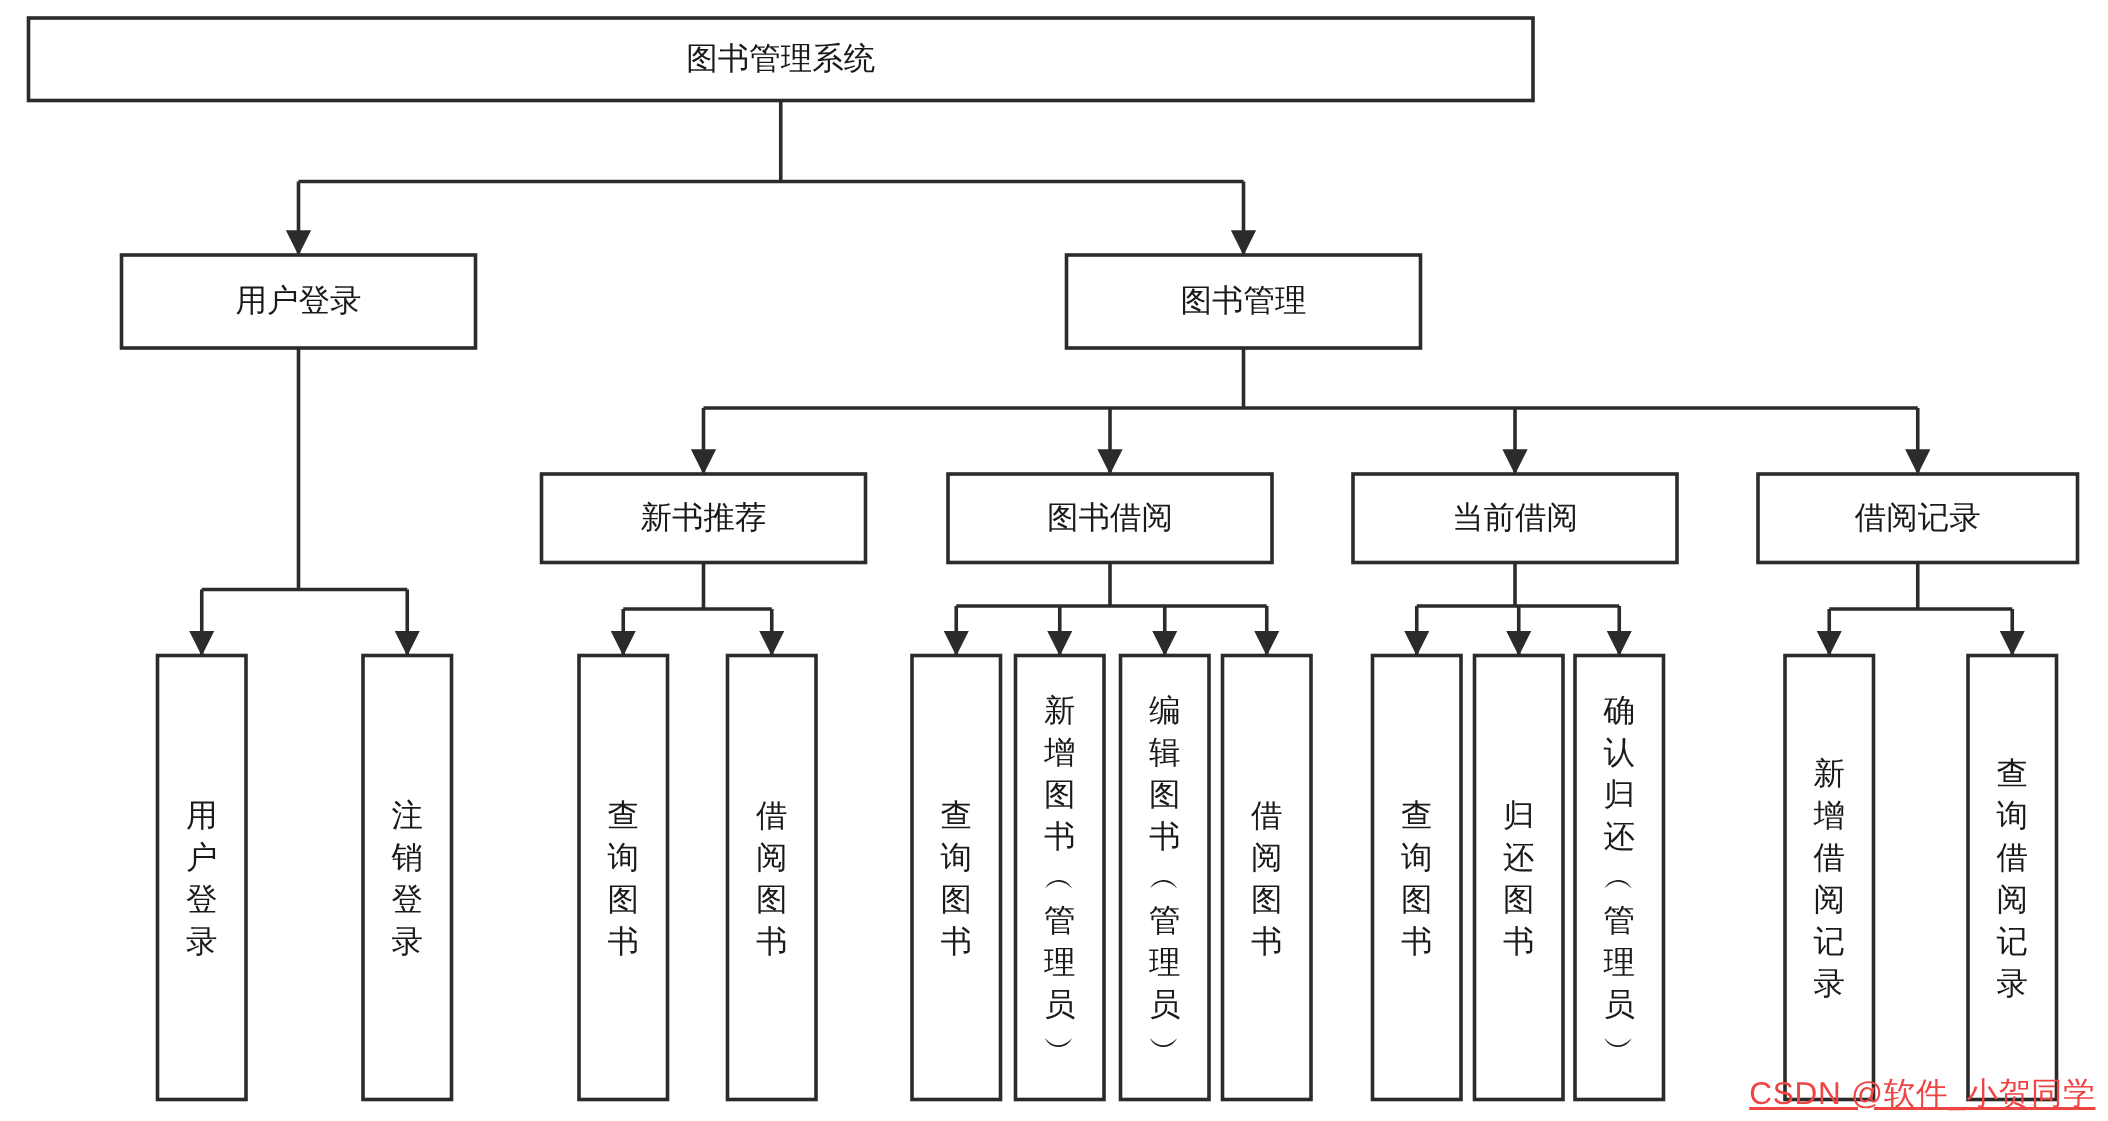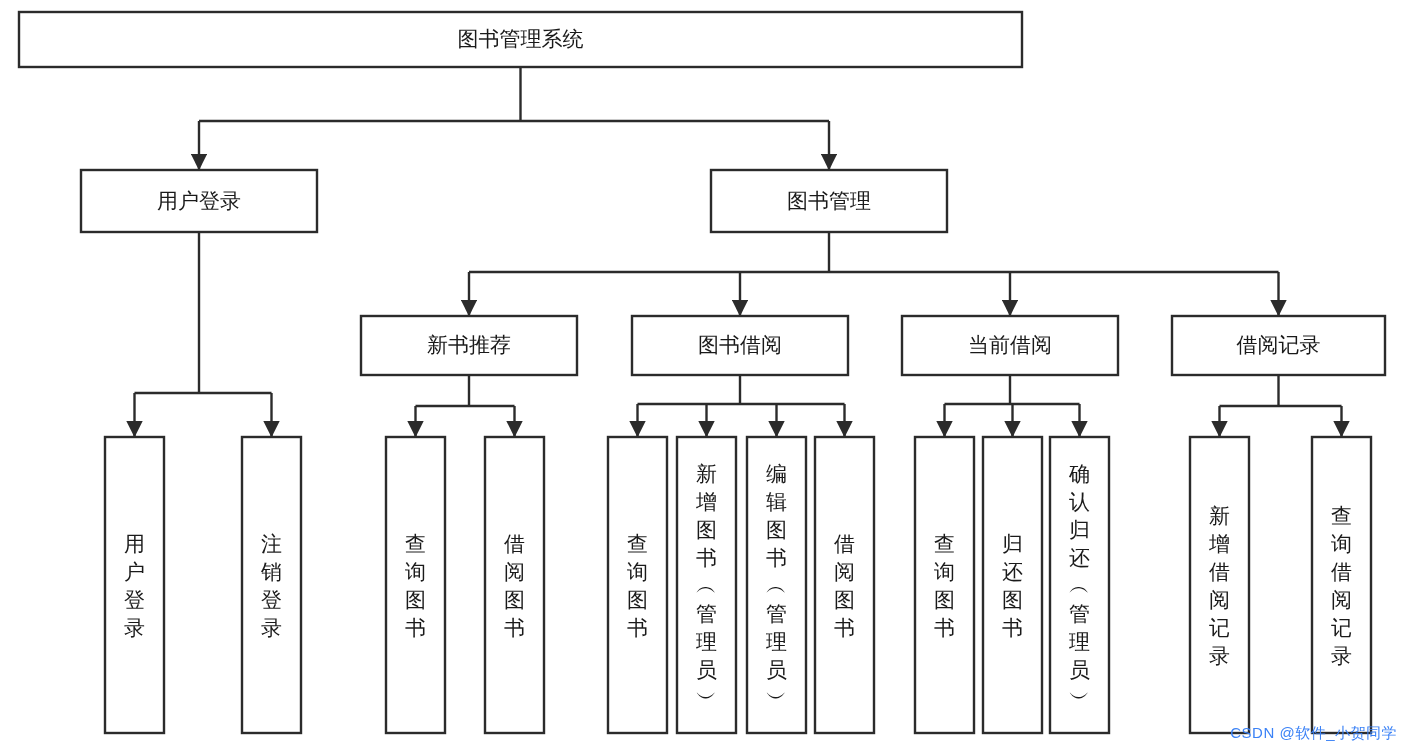--- a/index.html
+++ b/index.html
@@ -55,10 +55,11 @@
     right: 8px;
     bottom: 4px;
     font-family: "Liberation Sans", "DejaVu Sans", sans-serif;
-    font-size: 15px;
-    color: #3b82f6;
+    font-size: 21px;
+    color: #ef4444;
     white-space: nowrap;
     letter-spacing: 0.5px;
+    text-decoration: underline;
   }
 </style>
 </head>

